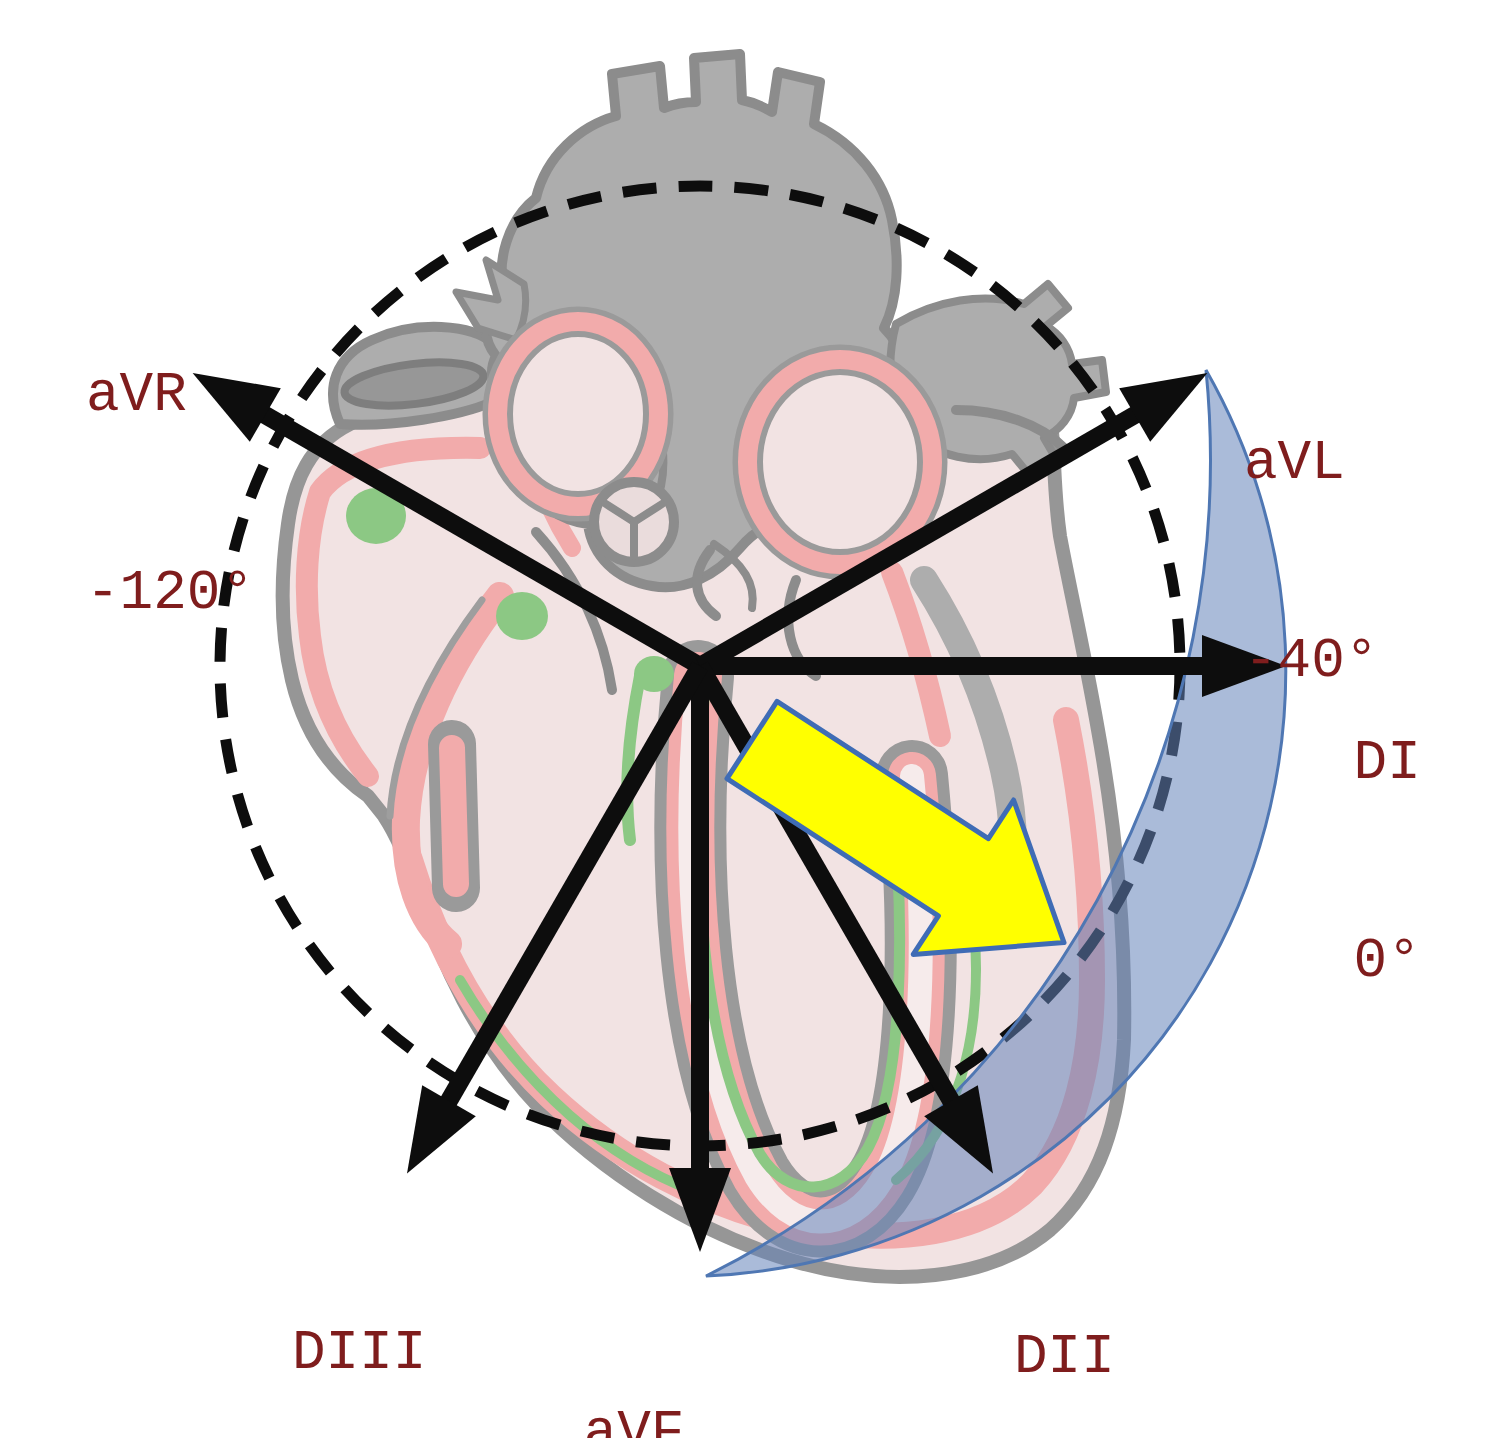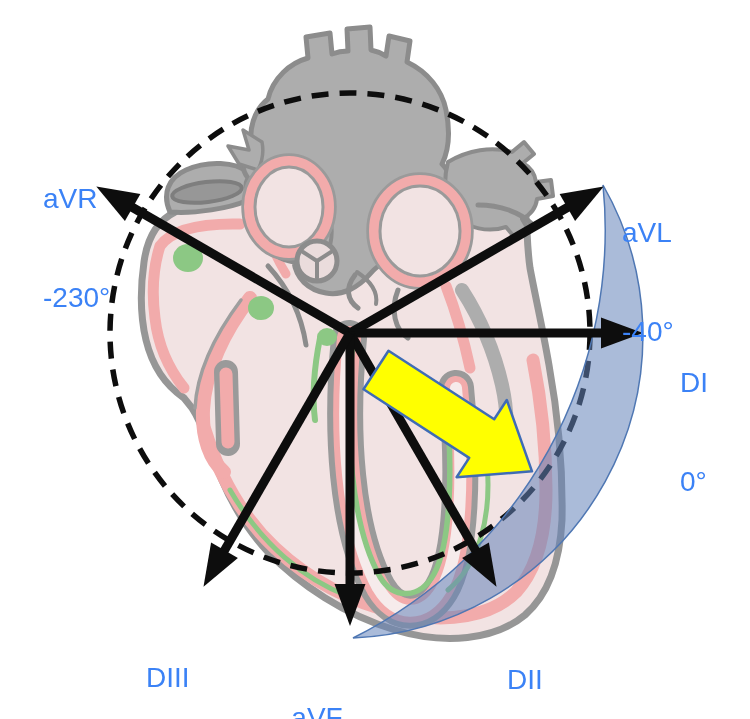--- a/index.html
+++ b/index.html
@@ -6,7 +6,7 @@
   #stage{position:relative;width:750px;height:719px;background:#fff;overflow:hidden;
          font-family:"Liberation Sans",sans-serif;}
   #diagram-svg{position:absolute;left:0;top:0;}
-  .lbl{position:absolute;font-size:28px;line-height:33px;color:#3b82f6;white-space:pre;}
+  .lbl{position:absolute;font-size:28px;line-height:33px;color:#7f1d1d;white-space:pre;font-family:Liberation Mono, monospace;}
   .lbl span{display:block;}
   #lbl-aVR{left:43px;top:116px;}
   #lbl-aVL{left:622px;top:150px;}

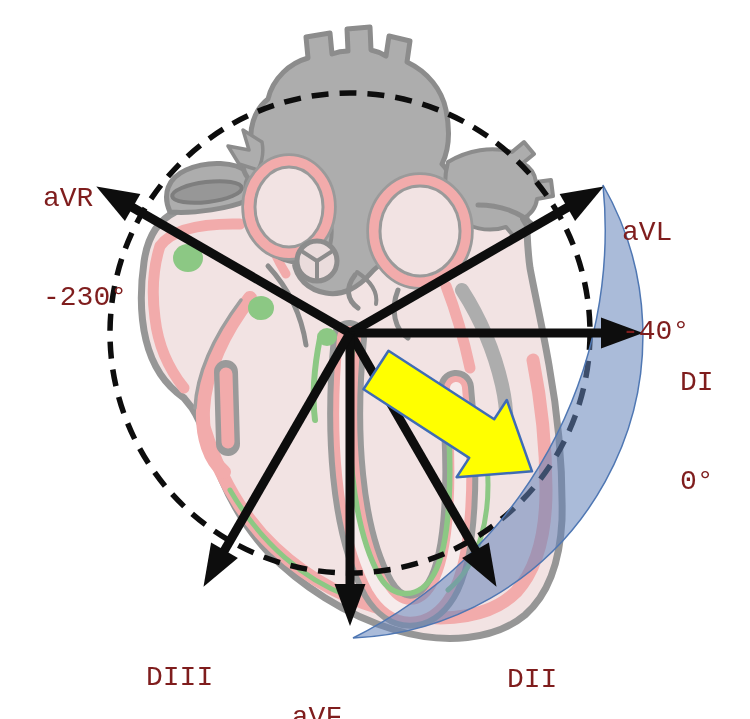--- a/index.html
+++ b/index.html
@@ -148,7 +148,7 @@
 
   <div class="lbl" id="lbl-aVR">
     <span>aVR</span>
-    <span>-230°</span>
+    <span>-120°</span>
   </div>
   <div class="lbl" id="lbl-aVL">
     <span>aVL</span>

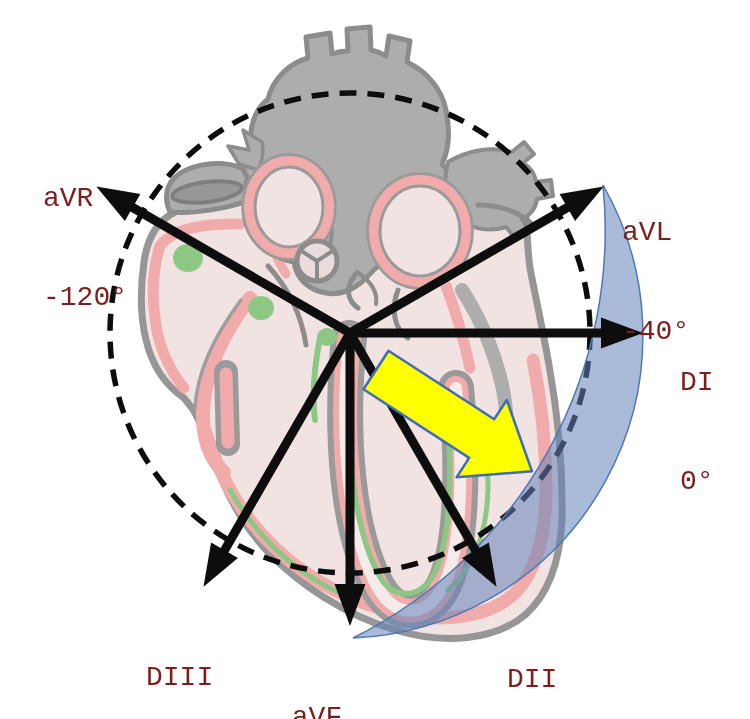--- a/index.html
+++ b/index.html
@@ -10,7 +10,7 @@
   .lbl span{display:block;}
   #lbl-aVR{left:43px;top:116px;}
   #lbl-aVL{left:622px;top:150px;}
-  #lbl-DI{left:680px;top:300px;}
+  #lbl-DI{left:660px;top:300px;text-align:center;}
   #lbl-DII{left:507px;top:597px;}
   #lbl-aVF{left:283px;top:635px;width:68px;text-align:center;}
   #lbl-DIII{left:146px;top:595px;}

